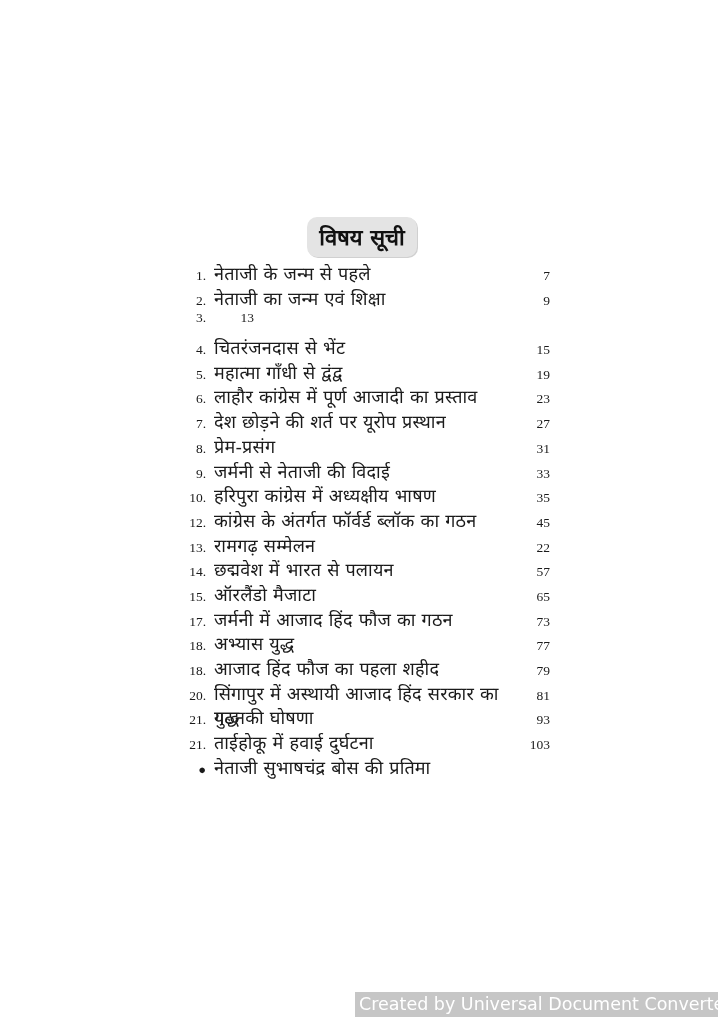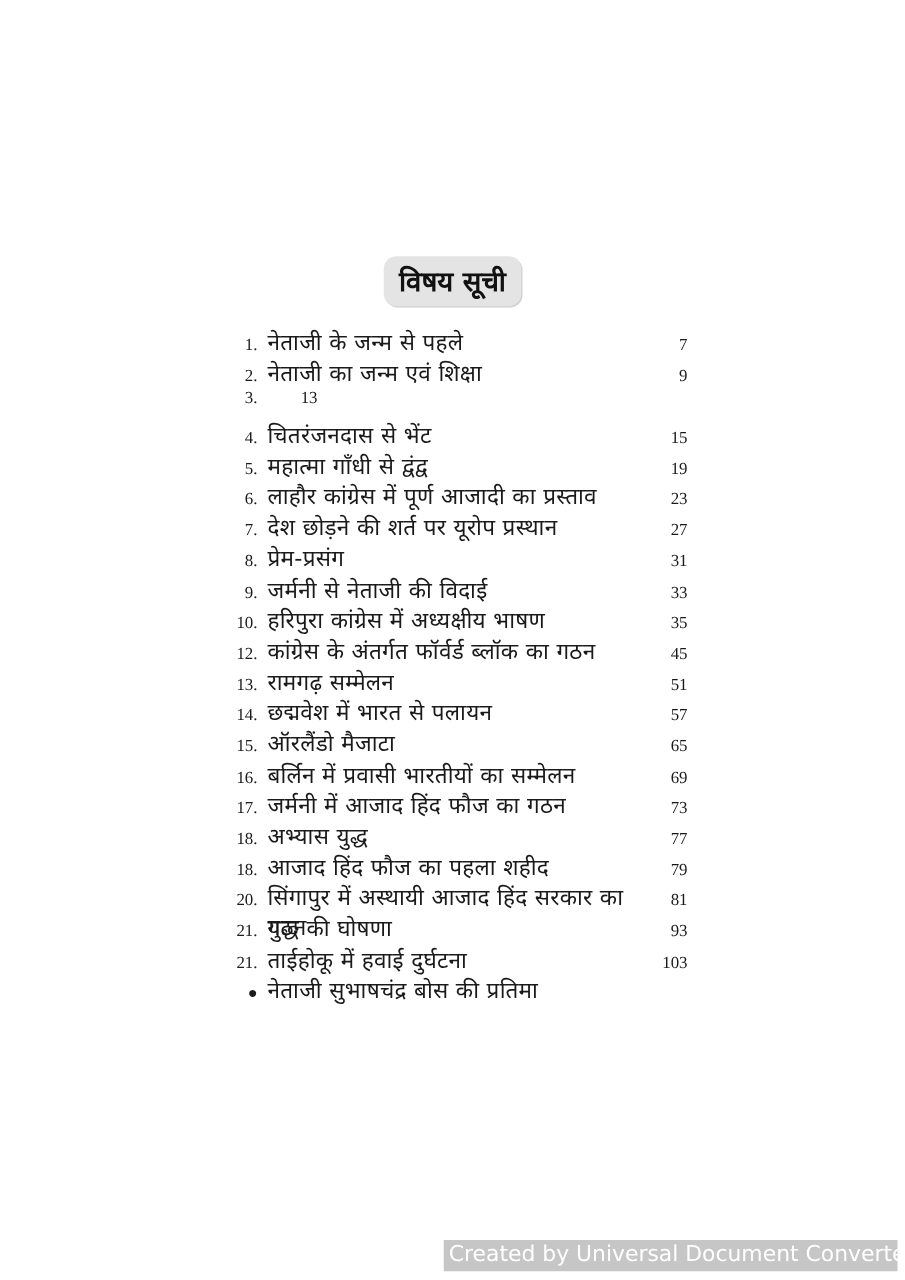--- a/index.html
+++ b/index.html
@@ -17,7 +17,7 @@
     }
     .title-wrap {
       position: absolute;
-      top: 205px;
+      top: 217px;
       left: 0;
       width: 724px;
       text-align: center;

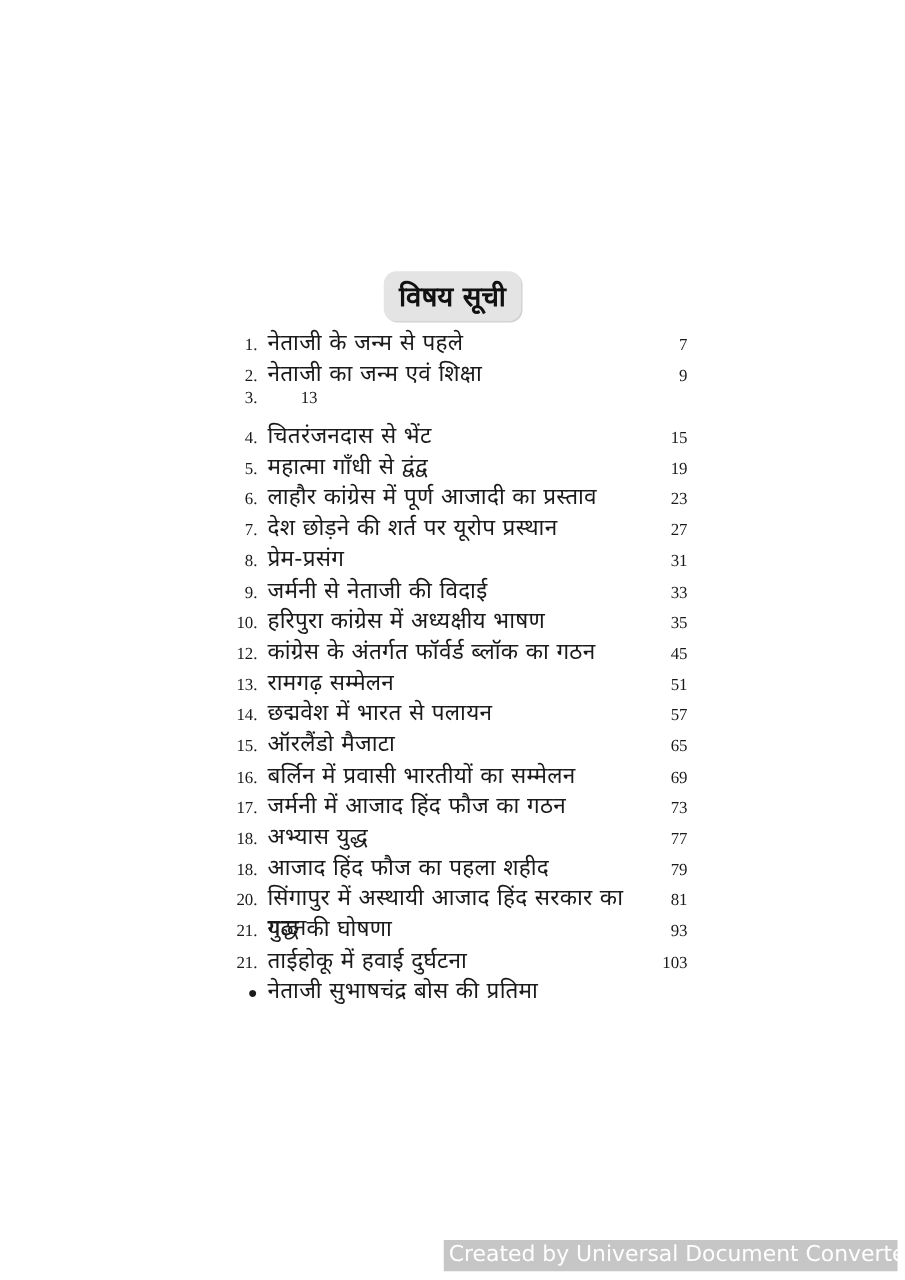--- a/index.html
+++ b/index.html
@@ -151,7 +151,7 @@
   <div class="toc-row">
       <span class="toc-num">13.</span>
       <span class="toc-title">रामगढ़ सम्मेलन</span>
-      <span class="toc-page">51</span>
+      <span class="toc-page">22</span>
     </div>
   <div class="toc-row">
       <span class="toc-num">14.</span>

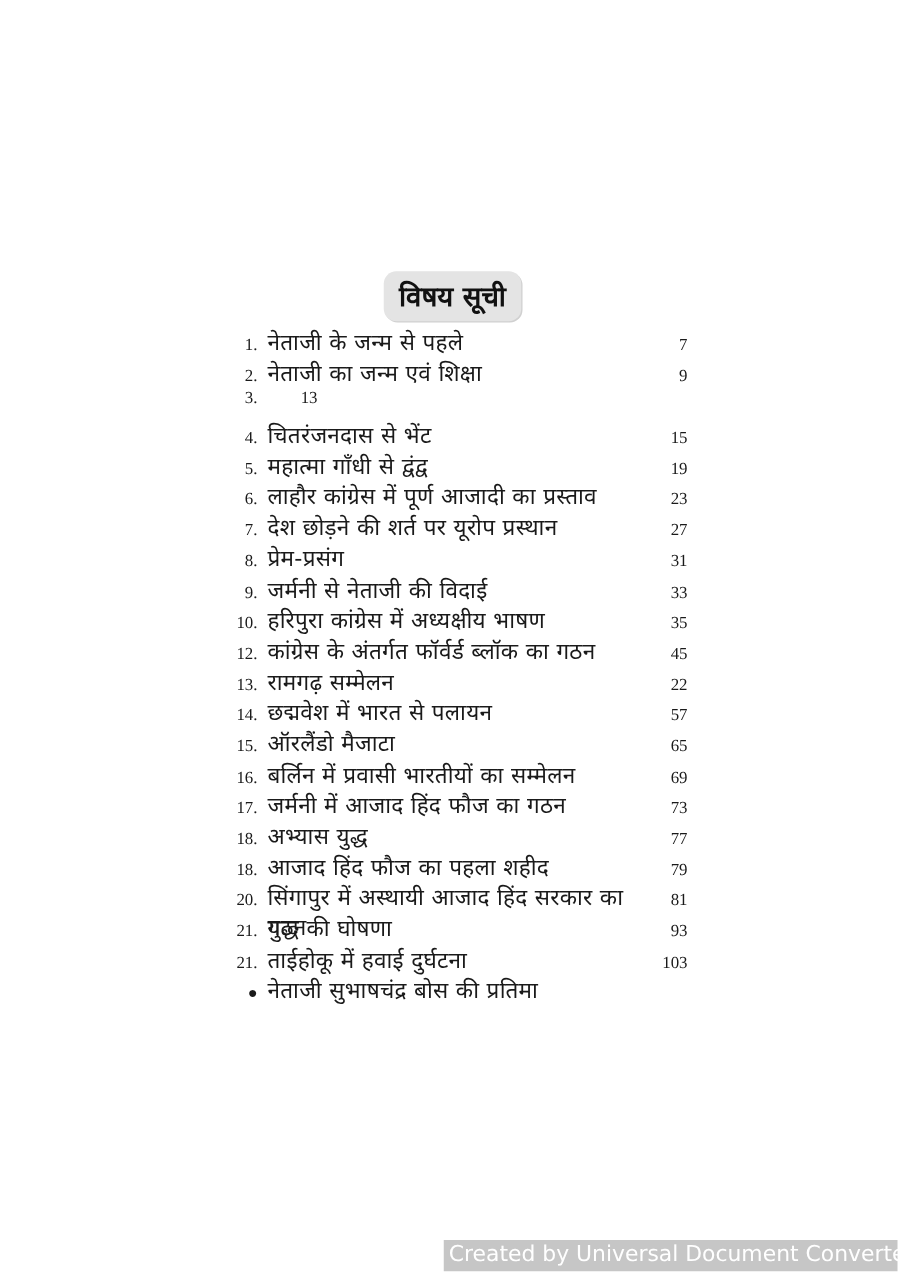--- a/index.html
+++ b/index.html
@@ -164,11 +164,6 @@
       <span class="toc-page">65</span>
     </div>
   <div class="toc-row">
-      <span class="toc-num">16.</span>
-      <span class="toc-title">बर्लिन में प्रवासी भारतीयों का सम्मेलन</span>
-      <span class="toc-page">69</span>
-    </div>
-  <div class="toc-row">
       <span class="toc-num">17.</span>
       <span class="toc-title">जर्मनी में आजाद हिंद फौज का गठन</span>
       <span class="toc-page">73</span>

